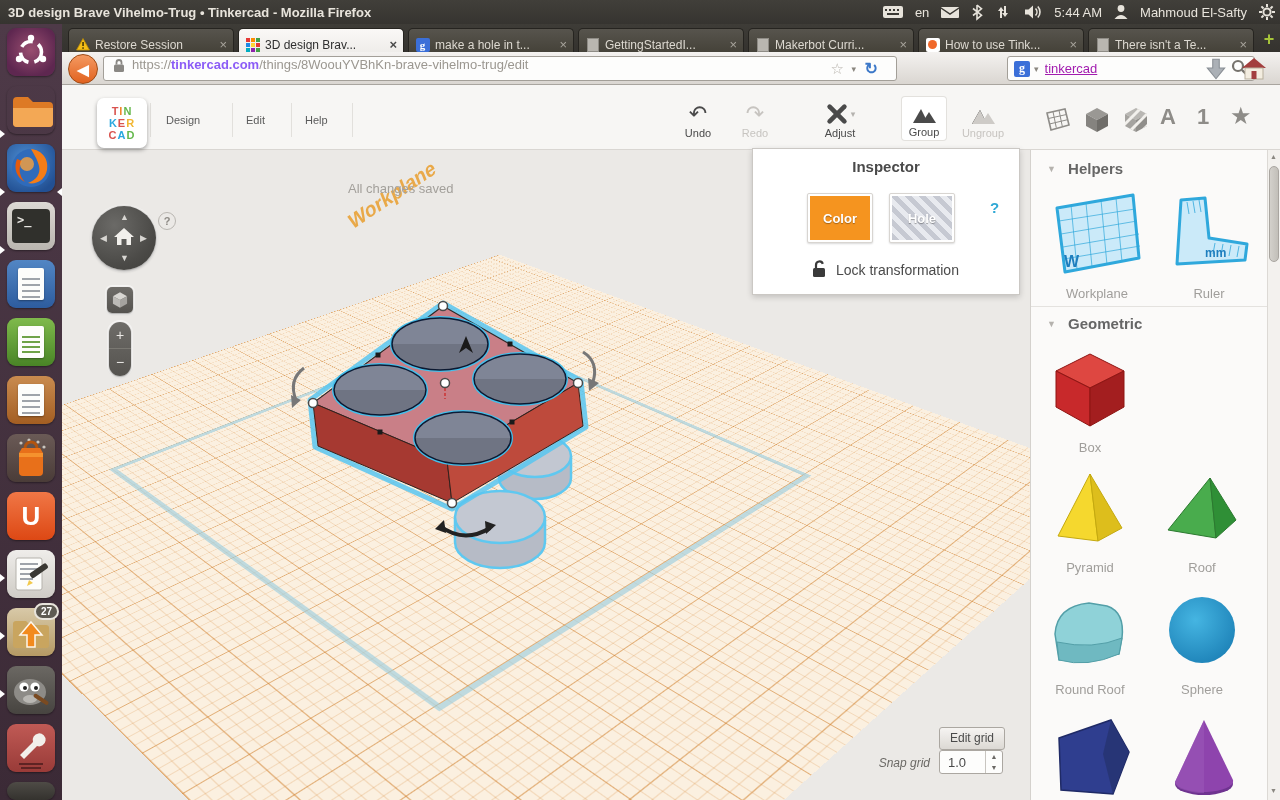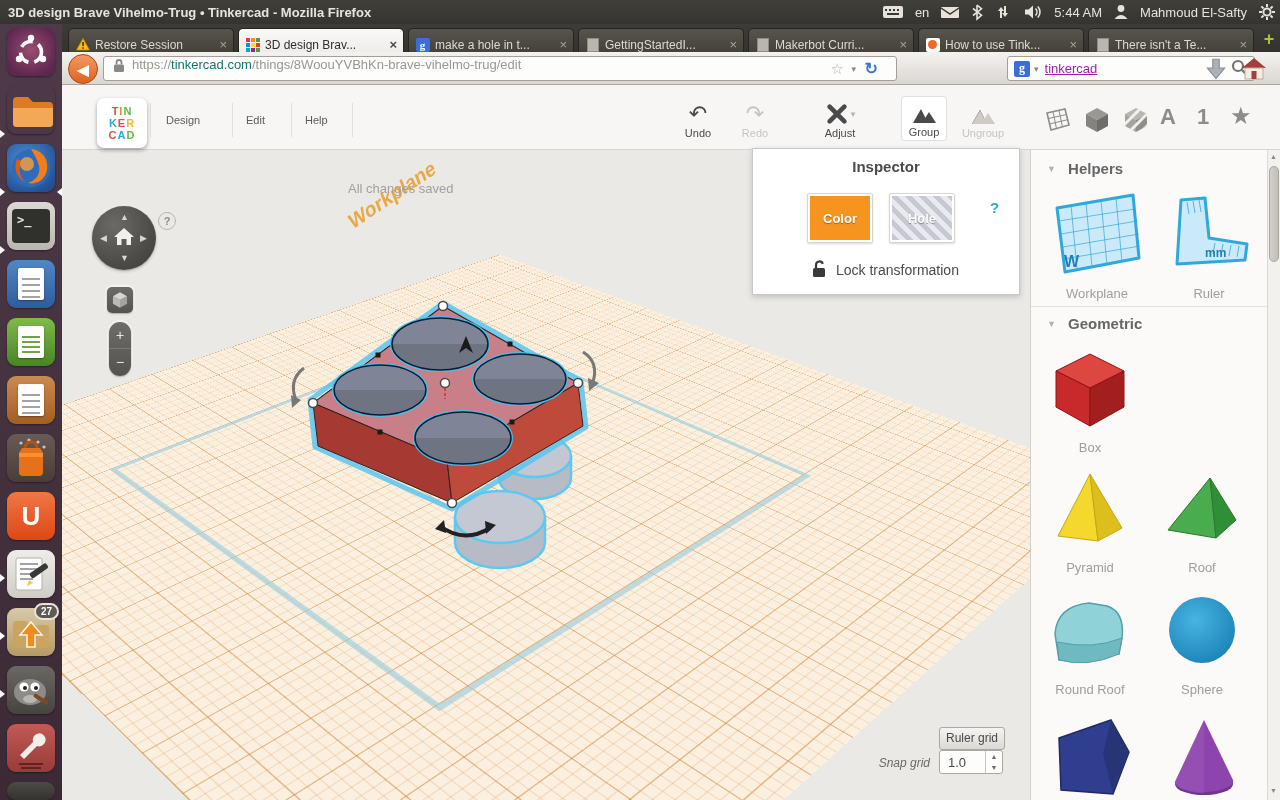--- a/index.html
+++ b/index.html
@@ -53,7 +53,7 @@
   #urlbar{position:absolute;left:41px;top:4px;width:794px;height:25px;background:#FDFDFC;border:1px solid #A39F98;border-radius:3px;
     box-sizing:border-box;display:flex;align-items:flex-start;font-size:13px;padding:0 4px;}
   #urlbar .scheme,#urlbar .path{color:#9B9790;}
-  #urlbar .host{color:#0f766e;font-weight:normal;}
+  #urlbar .host{color:#8b5cf6;font-weight:bold;}
   #url-star{position:absolute;right:52px;color:#B9B5AE;font-size:15px;top:3px;}
   #url-caret{position:absolute;right:40px;color:#8A867F;font-size:9px;top:7px;}
   #url-reload{position:absolute;right:18px;top:2px;color:#3C78C8;font-size:16px;font-weight:bold;}

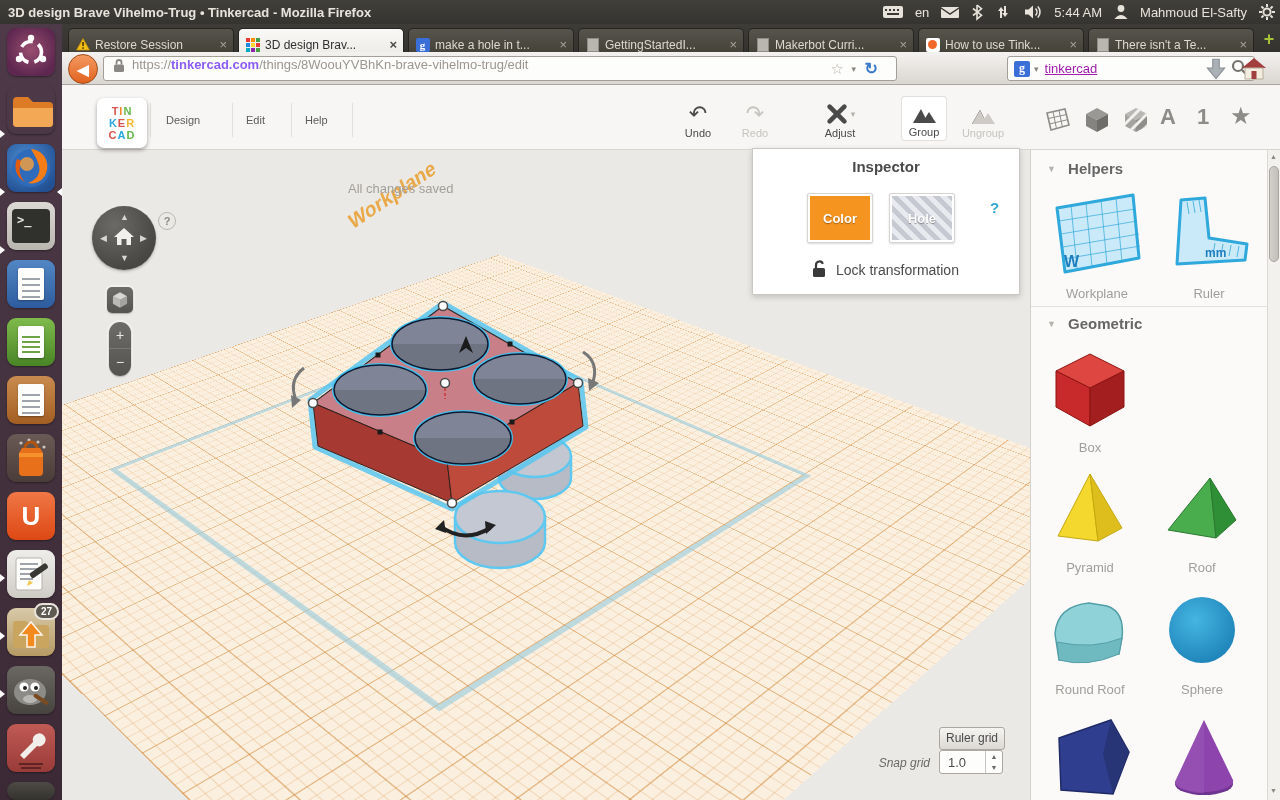--- a/index.html
+++ b/index.html
@@ -622,7 +622,7 @@
       <div class="zo">−</div>
     </div>
 
-    <div id="editgrid">Ruler grid</div>
+    <div id="editgrid">Edit grid</div>
     <div id="snaplabel">Snap grid</div>
     <div id="snapbox">
       <span class="val">1.0</span>

